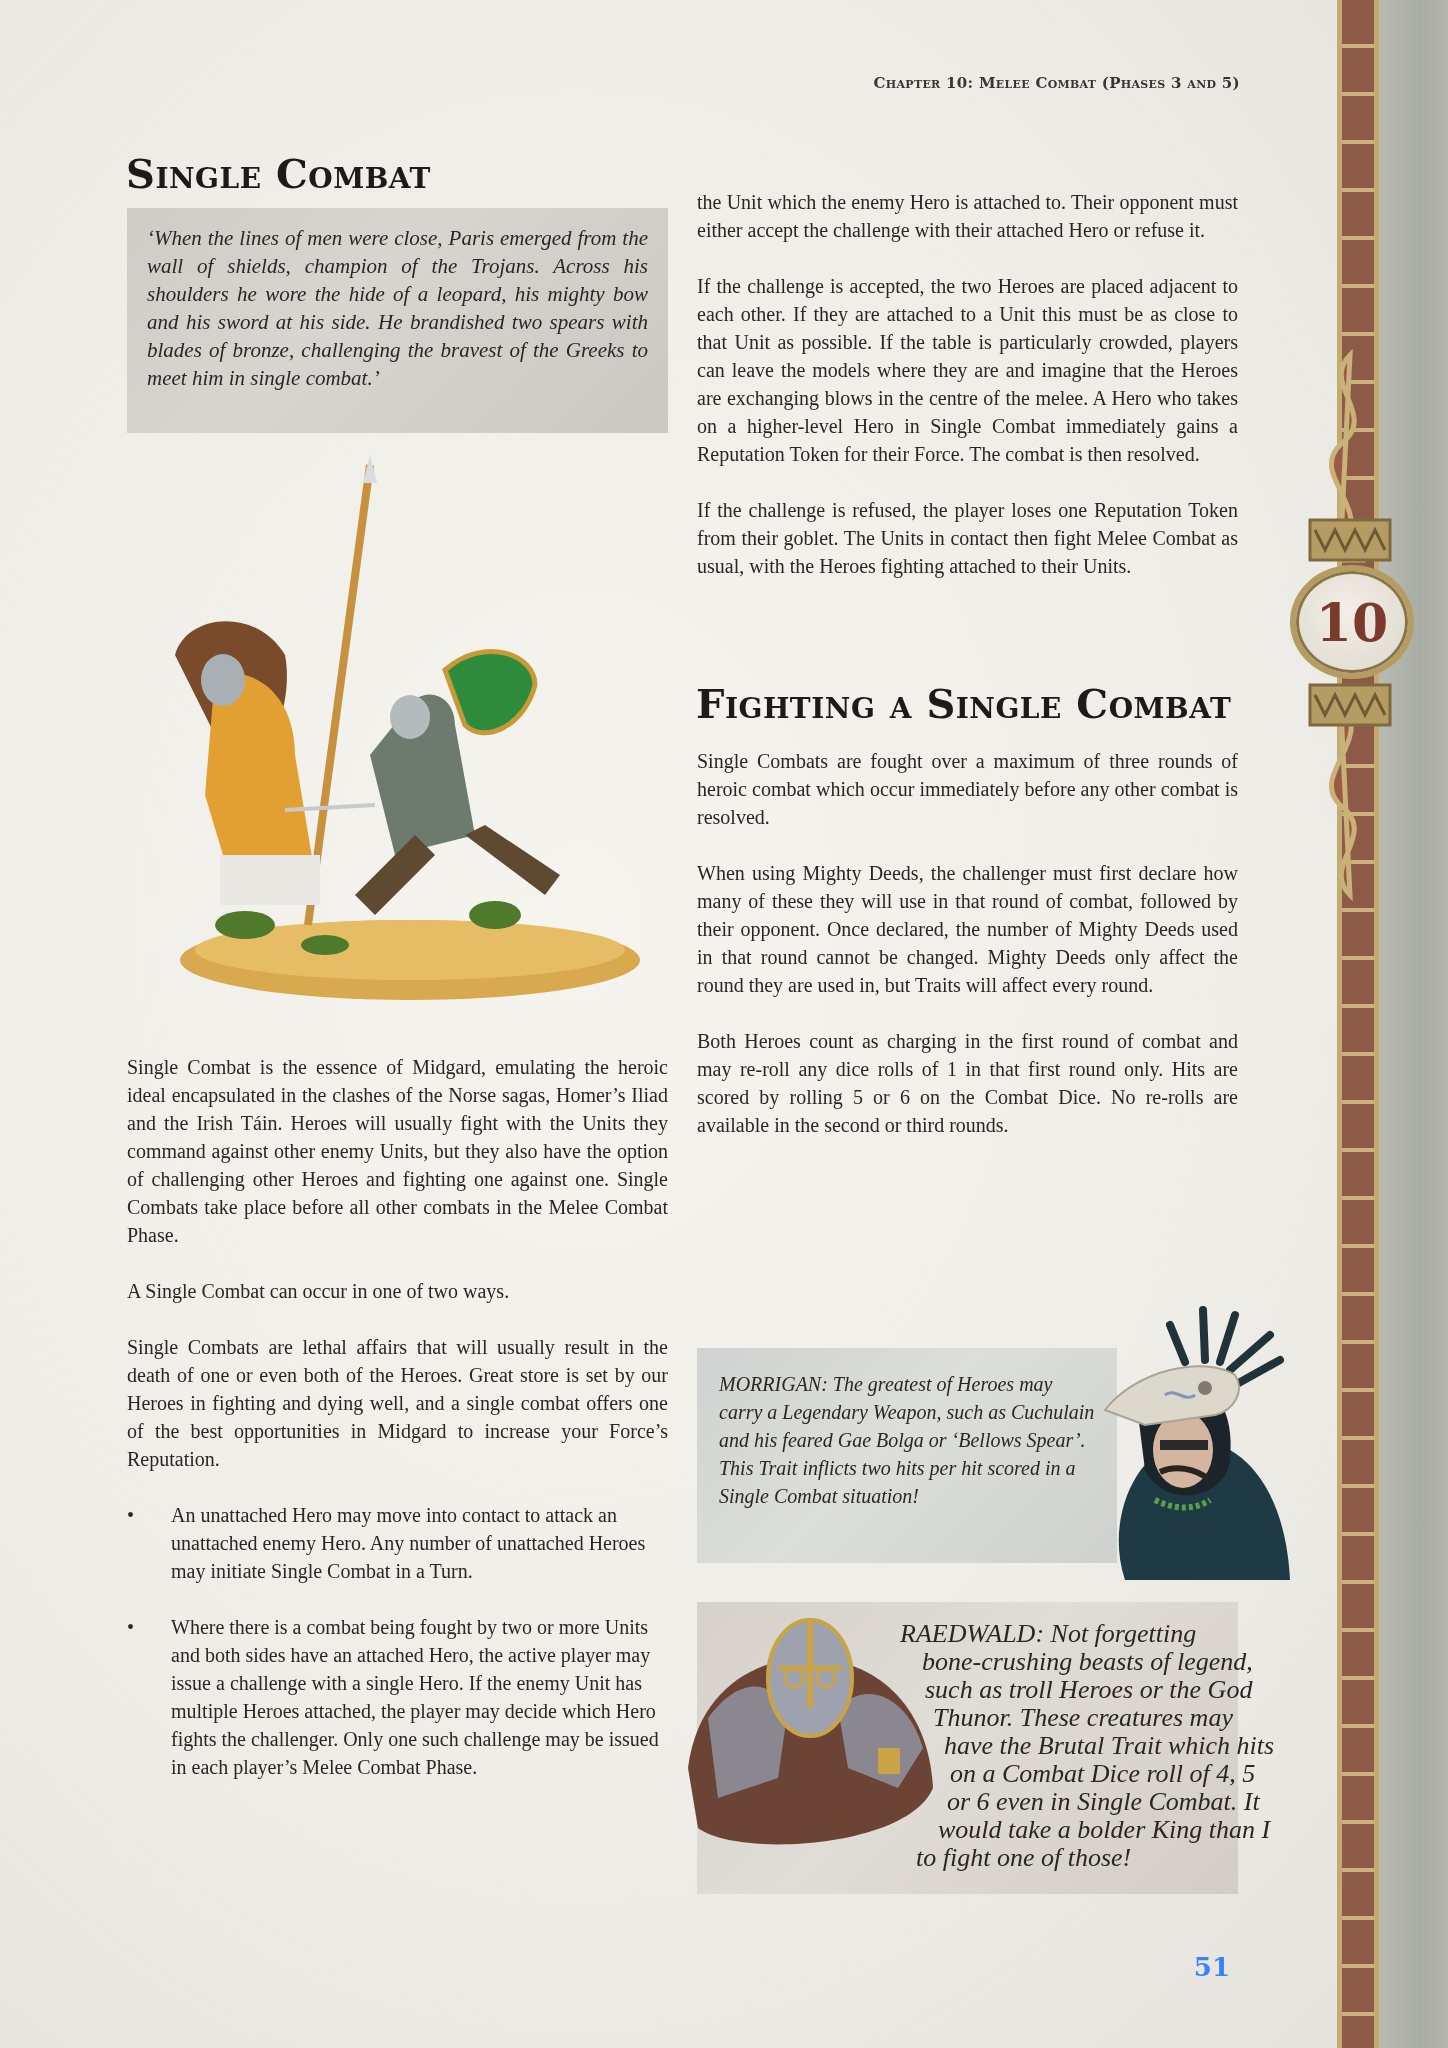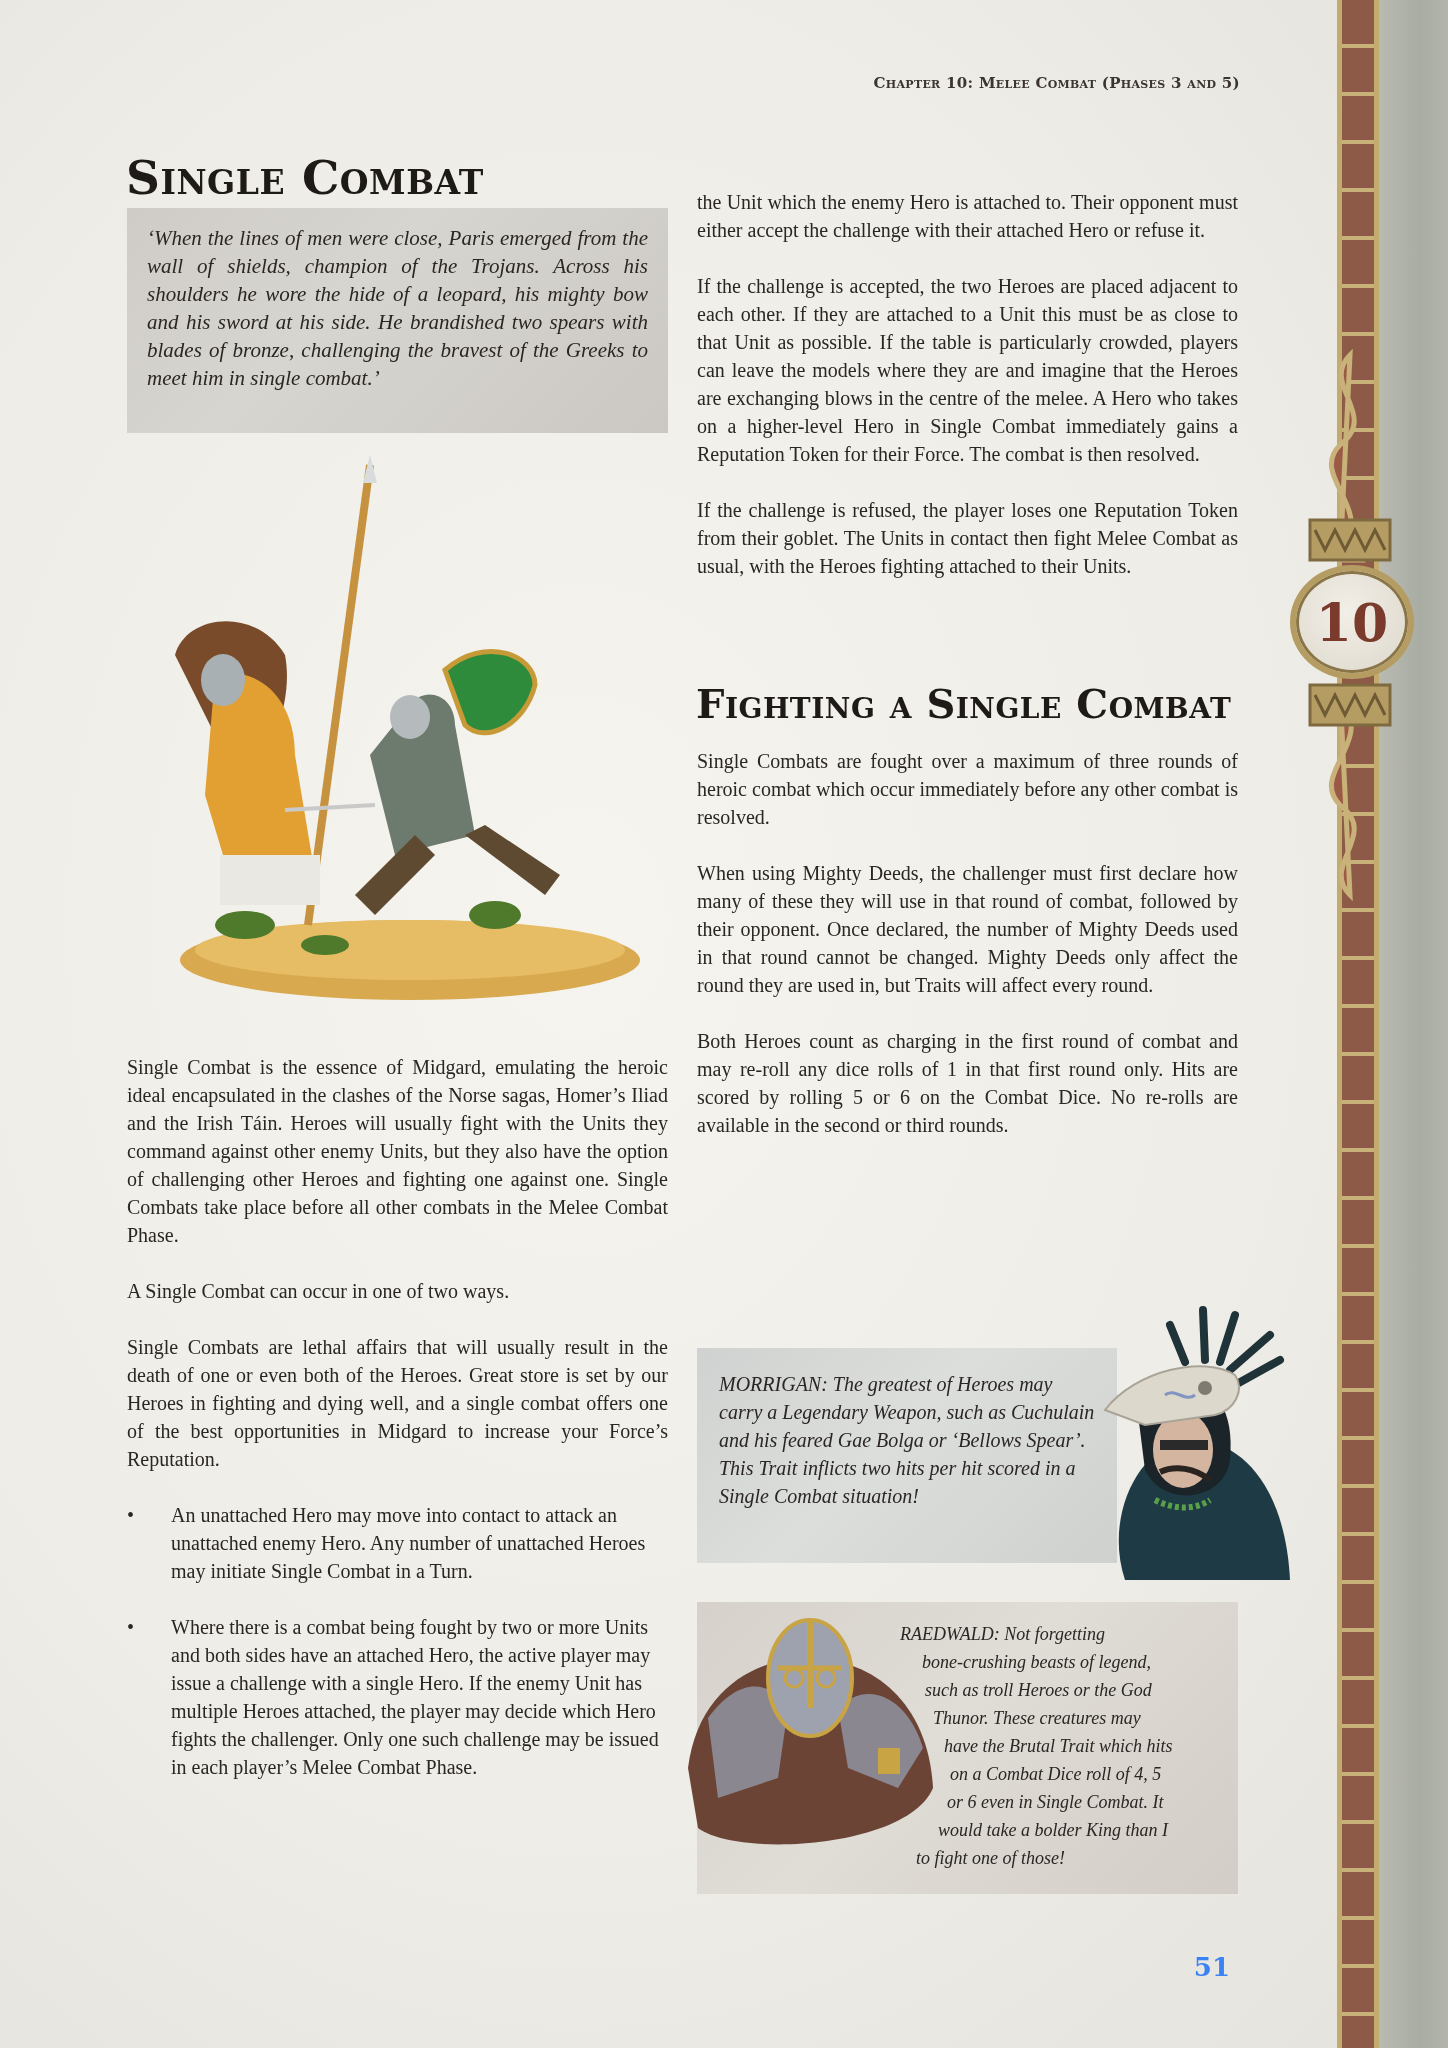--- a/index.html
+++ b/index.html
@@ -23,7 +23,7 @@
     font-family:"DejaVu Serif", serif; font-weight:bold; font-variant:small-caps;
     color:#1e1a18; letter-spacing:0.5px;
   }
-  .title-1 { left:126px; top:150px; font-size:47px; }
+  .title-1 { left:126px; top:150px; font-size:40px; }
   .title-2 { left:696px; top:680px; font-size:40px; }
 
   

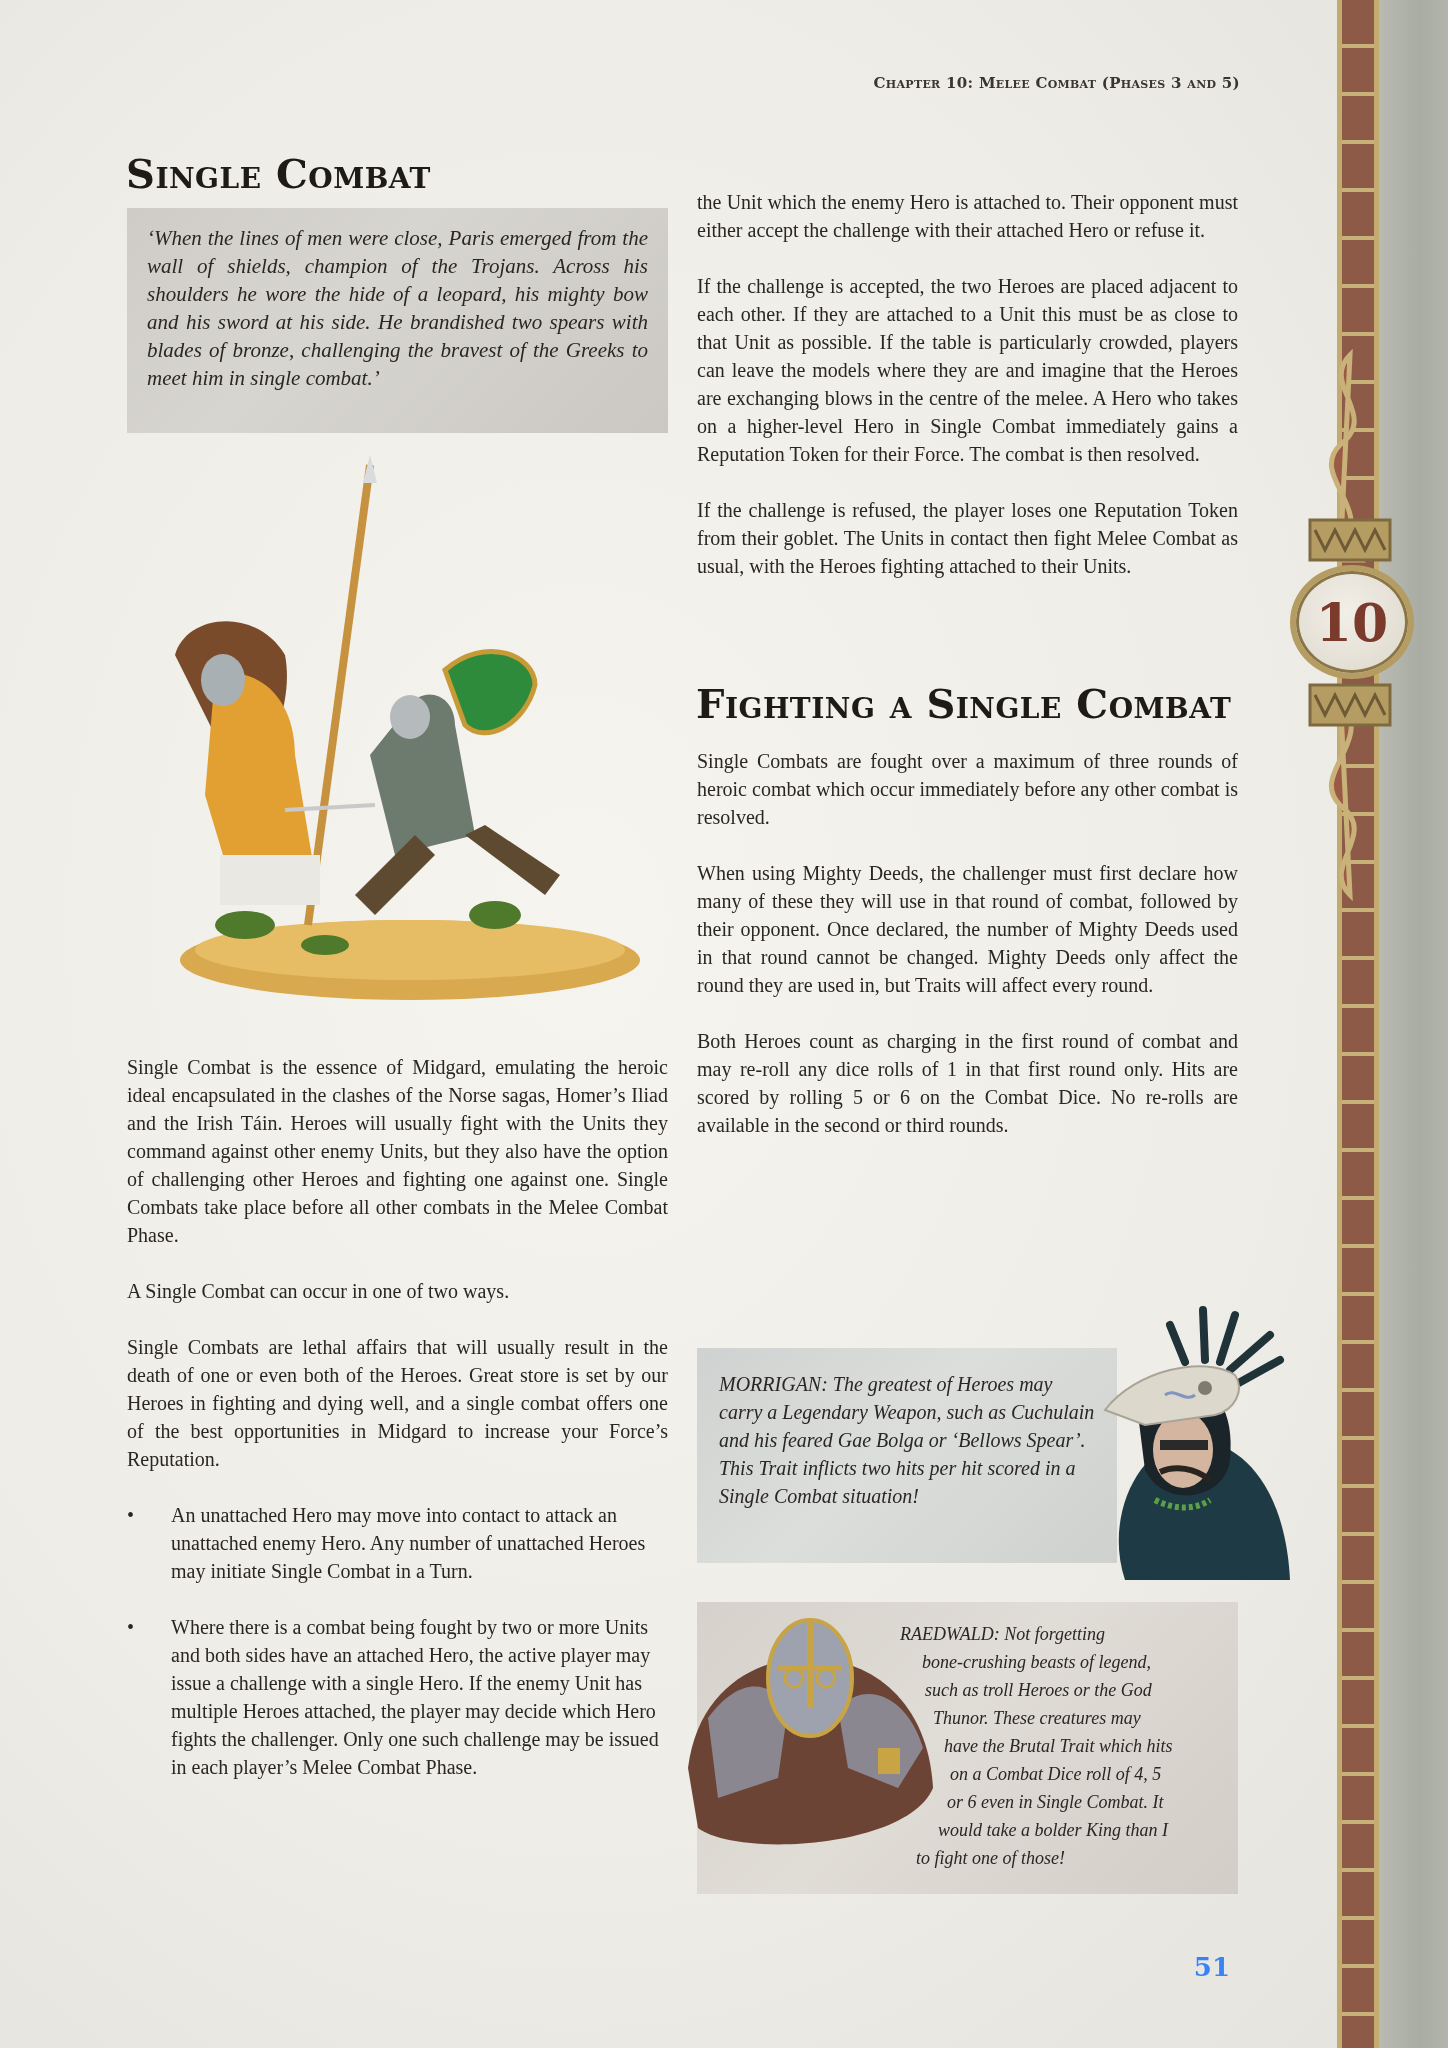--- a/index.html
+++ b/index.html
@@ -62,7 +62,7 @@
   }
   .raedwald-text {
     left:900px; top:1620px; width:330px;
-    font-style:italic; font-size:18px; line-height:28px;
+    font-style:italic; font-size:26px; line-height:28px;
   }
   .raedwald-text span { display:block; white-space:nowrap; }
 

